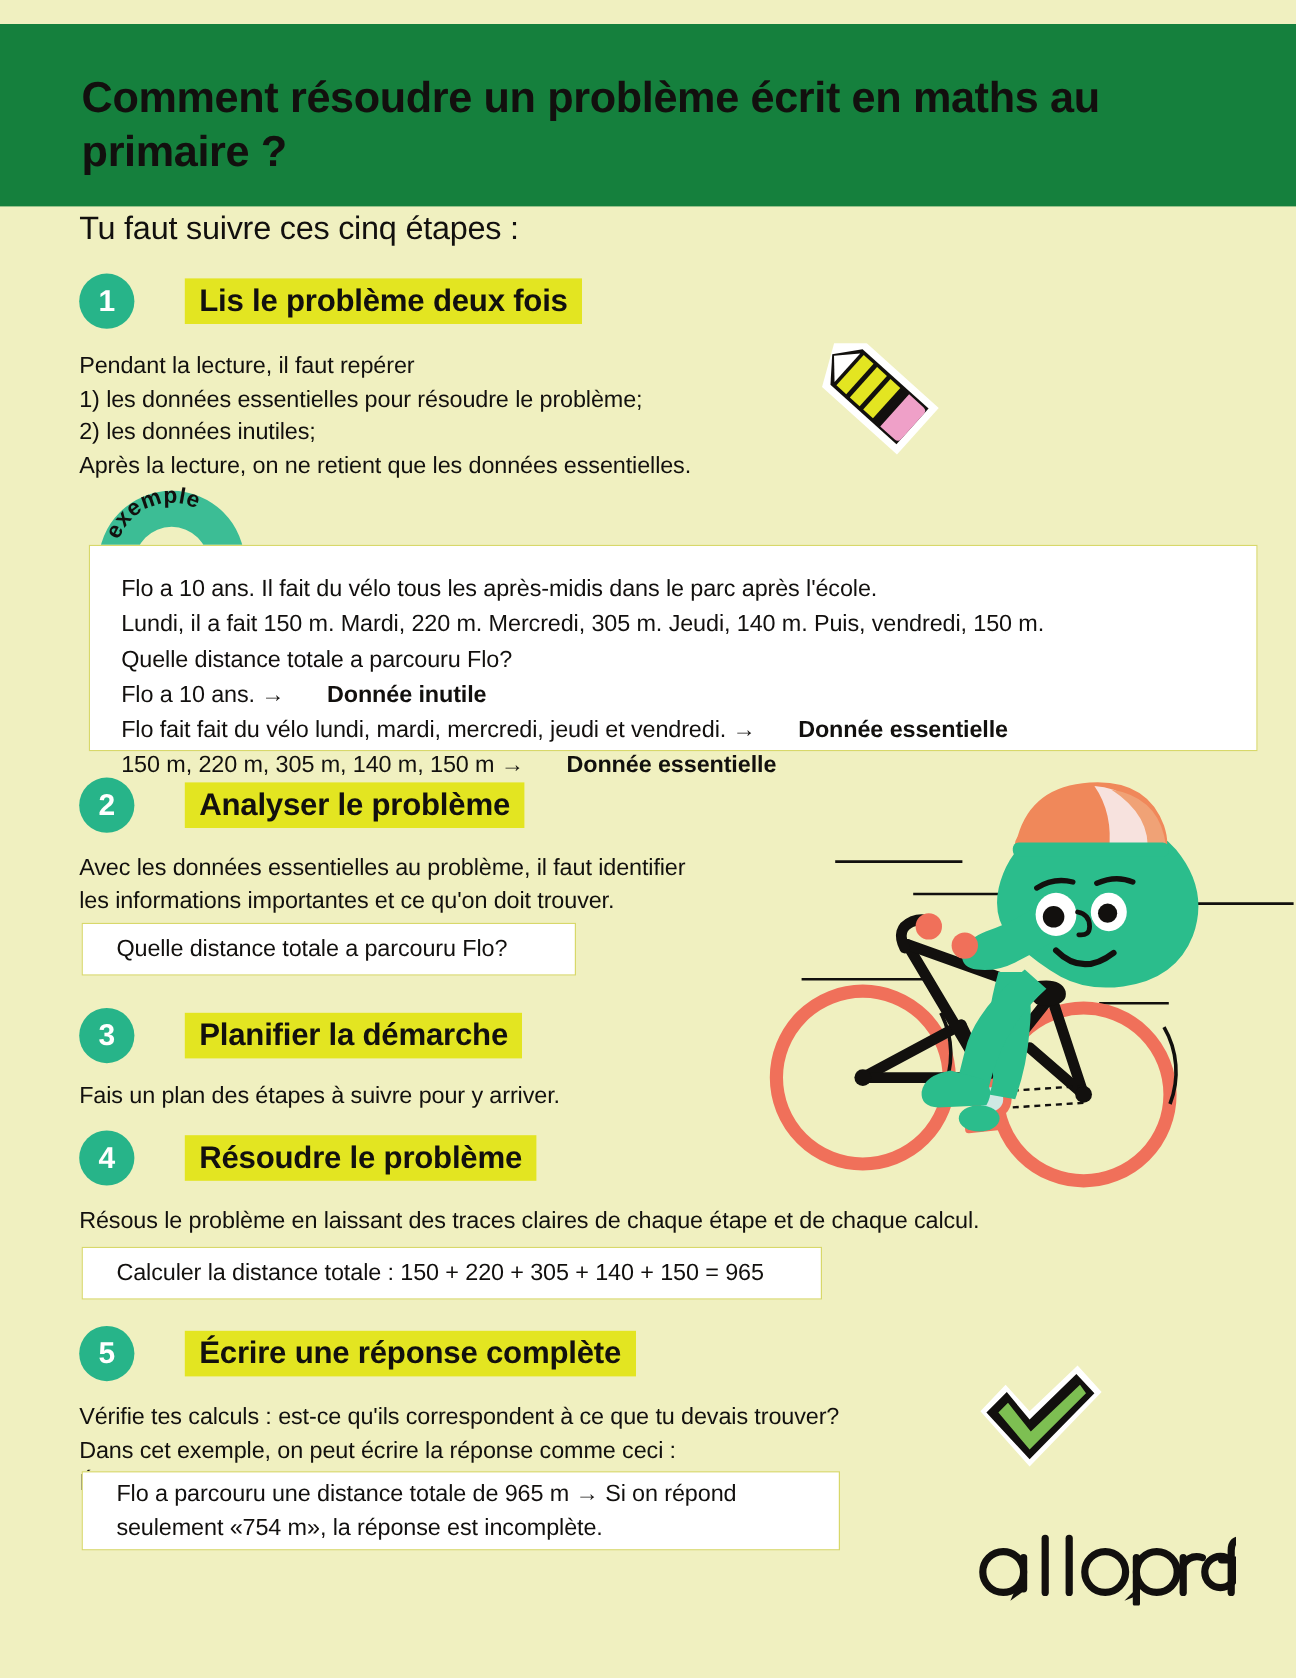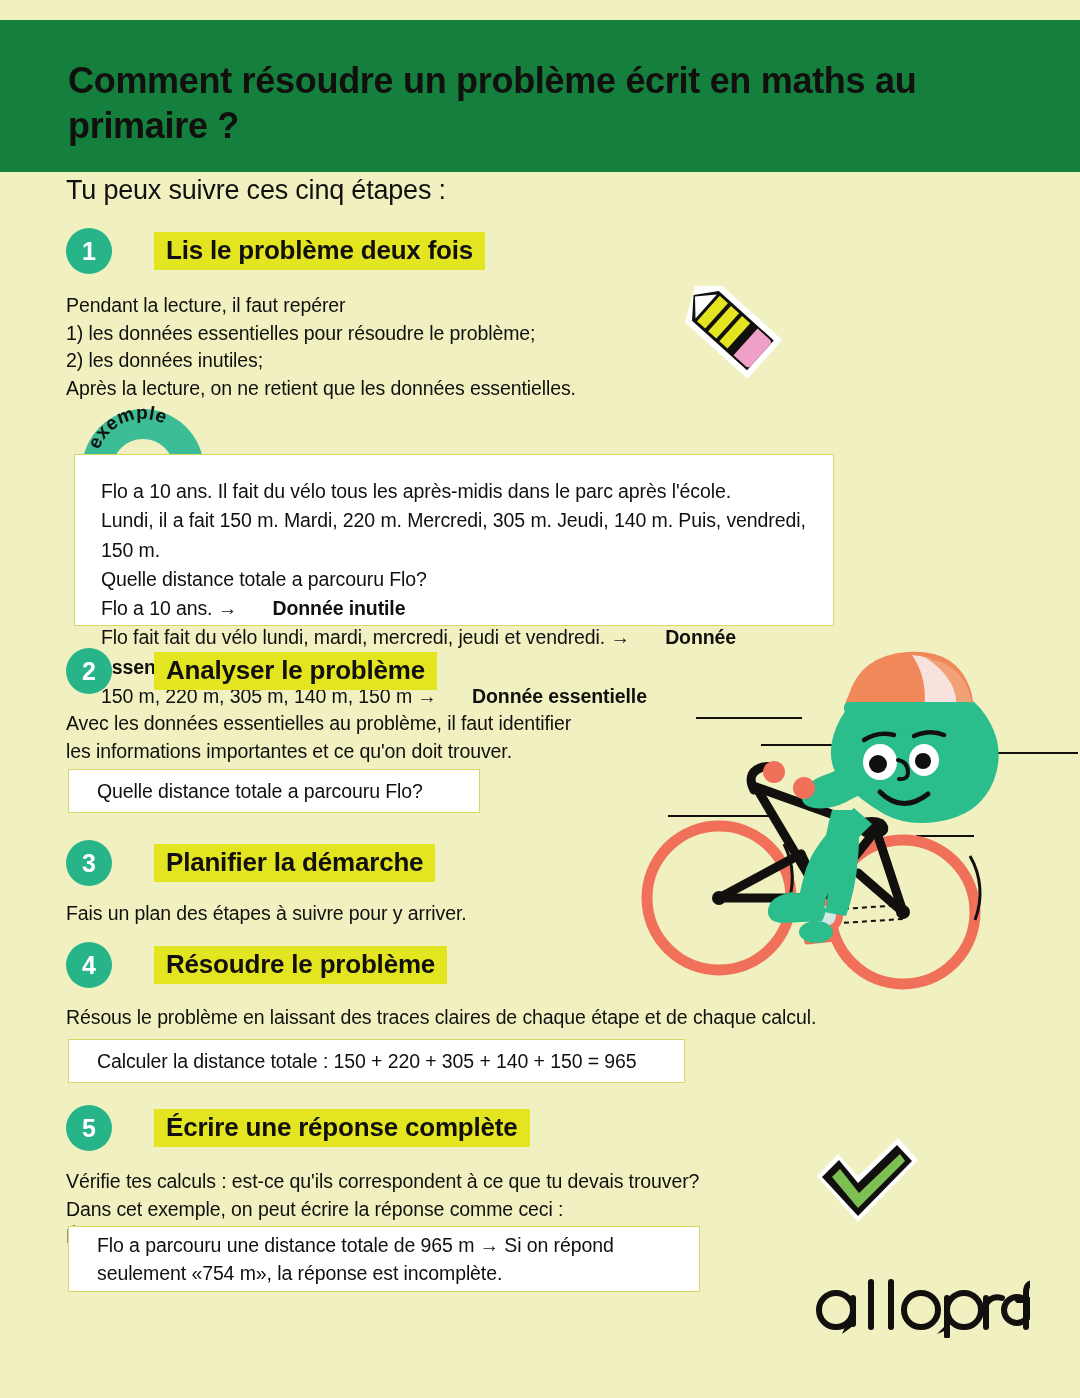--- a/index.html
+++ b/index.html
@@ -150,7 +150,7 @@
     <div class="header-title">Comment résoudre un problème écrit en maths au primaire ?</div>
   </div>
 
-  <div class="intro">Tu peux suivre ces cinq étapes :</div>
+  <div class="intro">Tu faut suivre ces cinq étapes :</div>
 
   <div class="step-head" style="left:66px; top:228px;">
     <div class="badge">1</div>

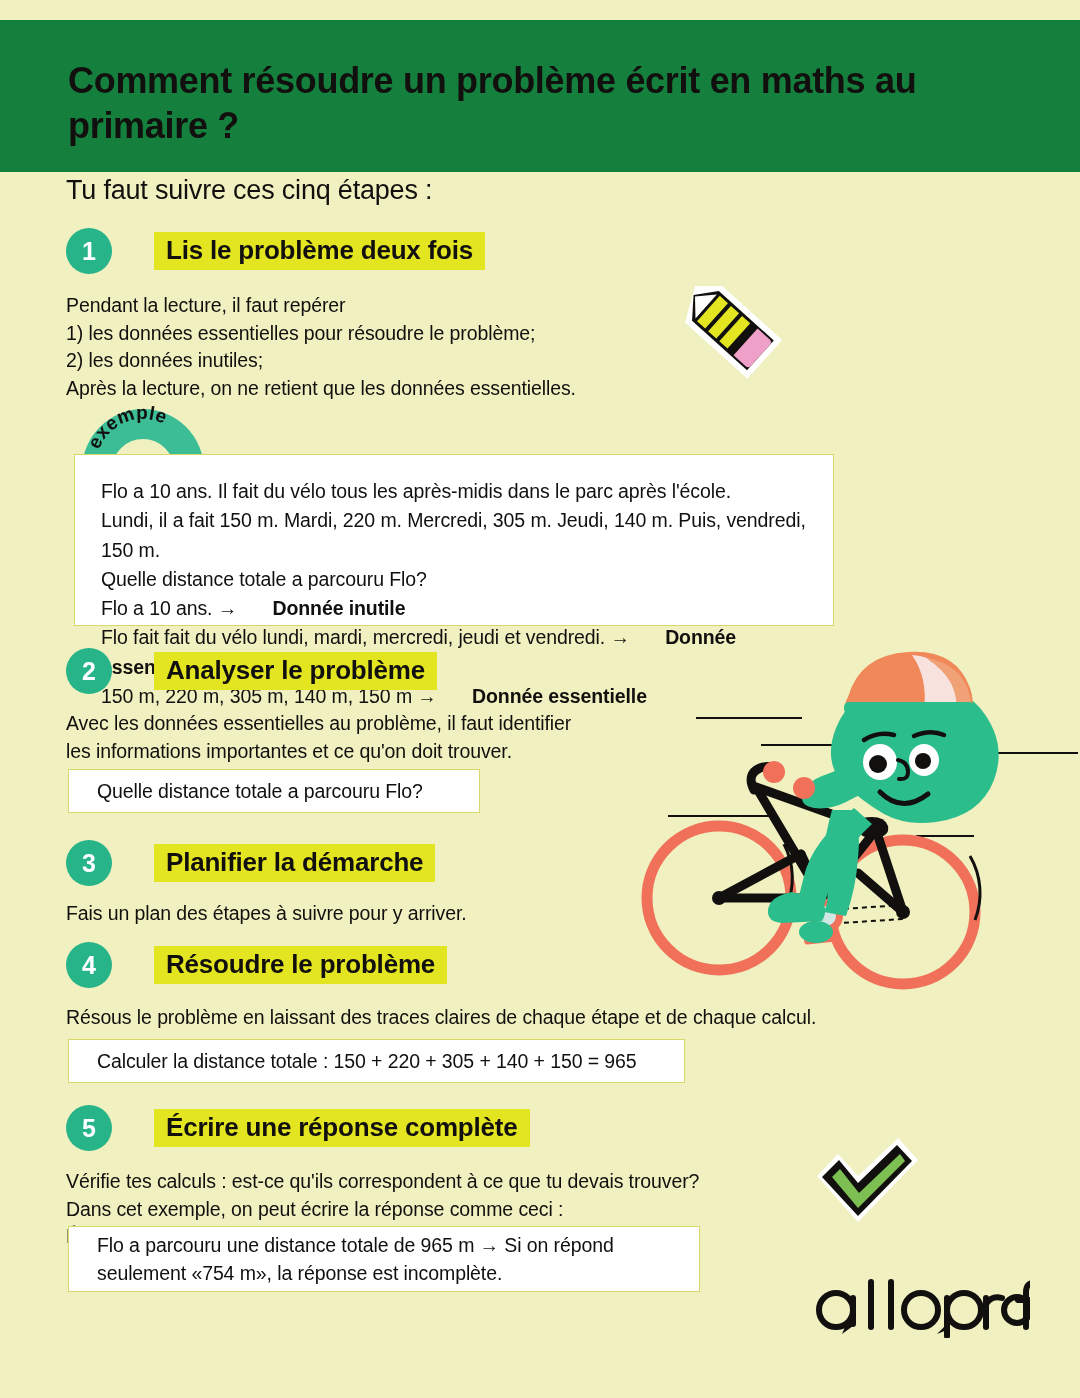--- a/index.html
+++ b/index.html
@@ -197,7 +197,7 @@
     </svg>
   </div>
 
-  <div class="example-box" style="left:74px; top:454px; width:760px; height:172px;">
+  <div class="example-box" style="left:74px; top:454px; width:974px; height:172px;">
     <div><span>Flo a 10 ans. Il fait du vélo tous les après-midis dans le parc après l'école.</span></div>
     <div><span>Lundi, il a fait 150 m. Mardi, 220 m. Mercredi, 305 m. Jeudi, 140 m. Puis, vendredi, 150 m.</span></div>
     <div><span>Quelle distance totale a parcouru Flo?</span></div>

